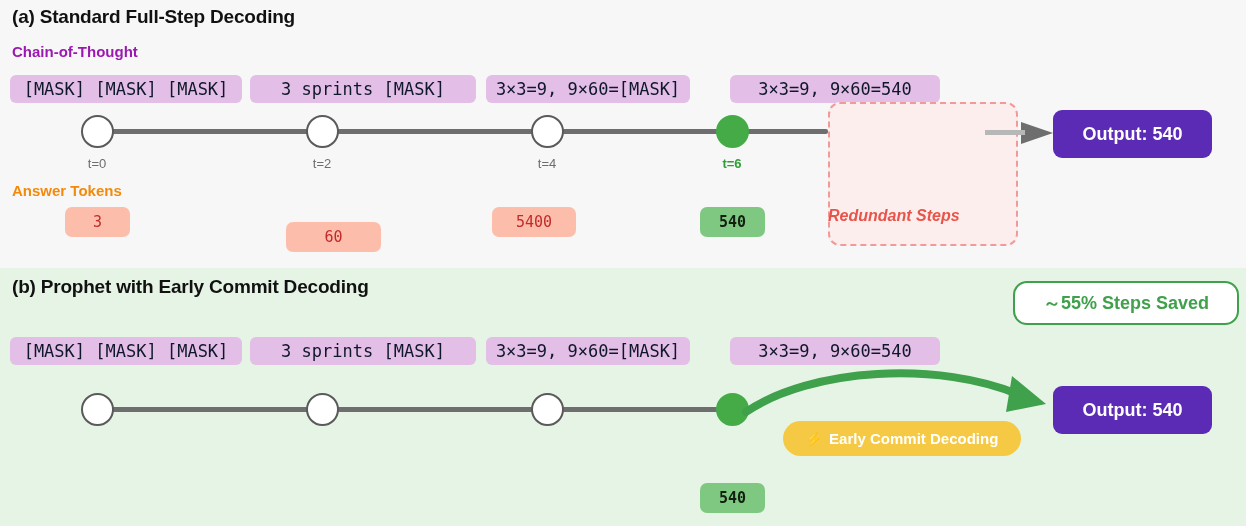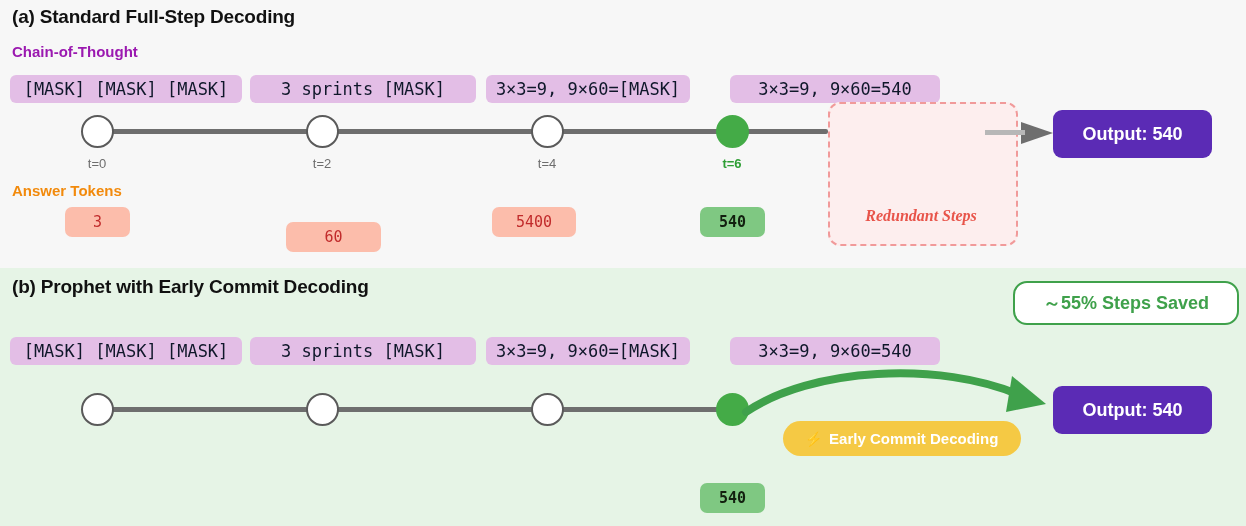--- a/index.html
+++ b/index.html
@@ -39,8 +39,8 @@
 
   .redundant{position:absolute;left:828px;top:102px;width:186px;height:140px;border:2px dashed #f19a9a;
     background:#fdeeee;border-radius:12px;}
-  .redundant-txt{position:absolute;left:828px;top:207px;width:186px;text-align:center;
-    font-size:16px;font-weight:bold;font-style:italic;color:#e8544a;font-family:Liberation Serif, serif;}
+  .redundant-txt{position:absolute;left:828px;top:207px;width:186px;text-align:left;
+    font-size:16px;font-weight:bold;font-style:italic;color:#e8544a;}
 
   .arrow-a{position:absolute;left:985px;top:122px;}
 

